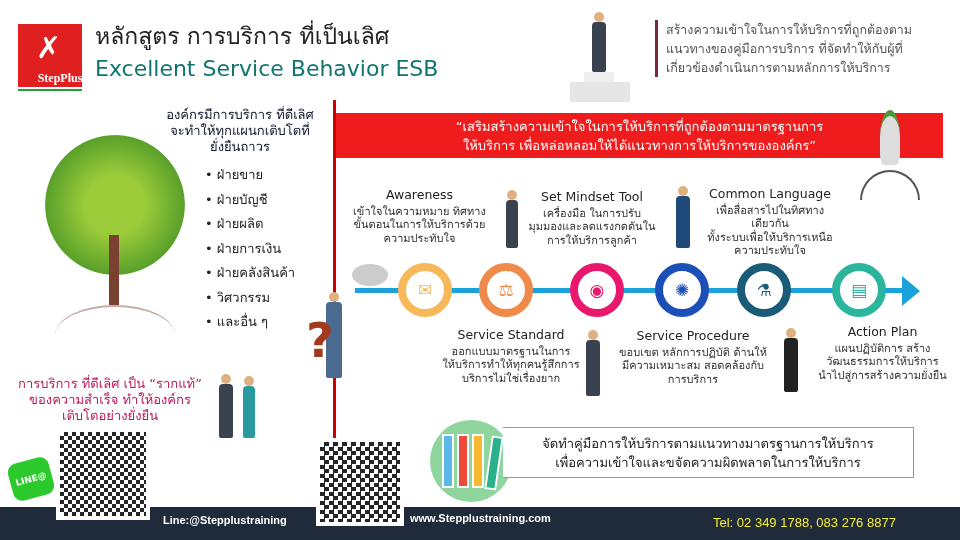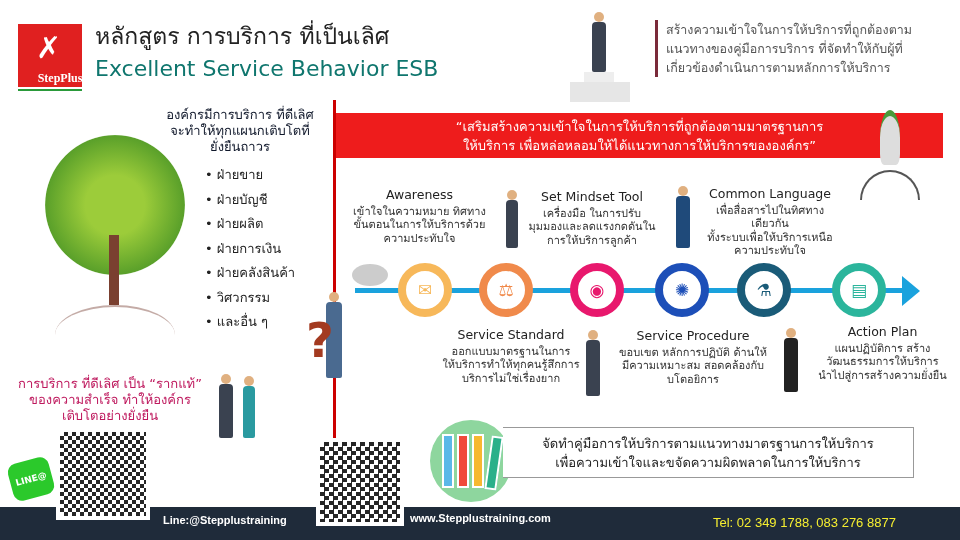--- a/index.html
+++ b/index.html
@@ -142,7 +142,7 @@
   <h4>Service Procedure</h4>
   <div>ขอบเขต หลักการปฏิบัติ ด้านให้</div>
     <div>มีความเหมาะสม สอดคล้องกับ</div>
-    <div>บโตอยิการ</div>
+    <div>การบริการ</div>
 </div>
 <div class="step" style="left:810px;top:325px;width:145px">
   <h4>Action Plan</h4>

